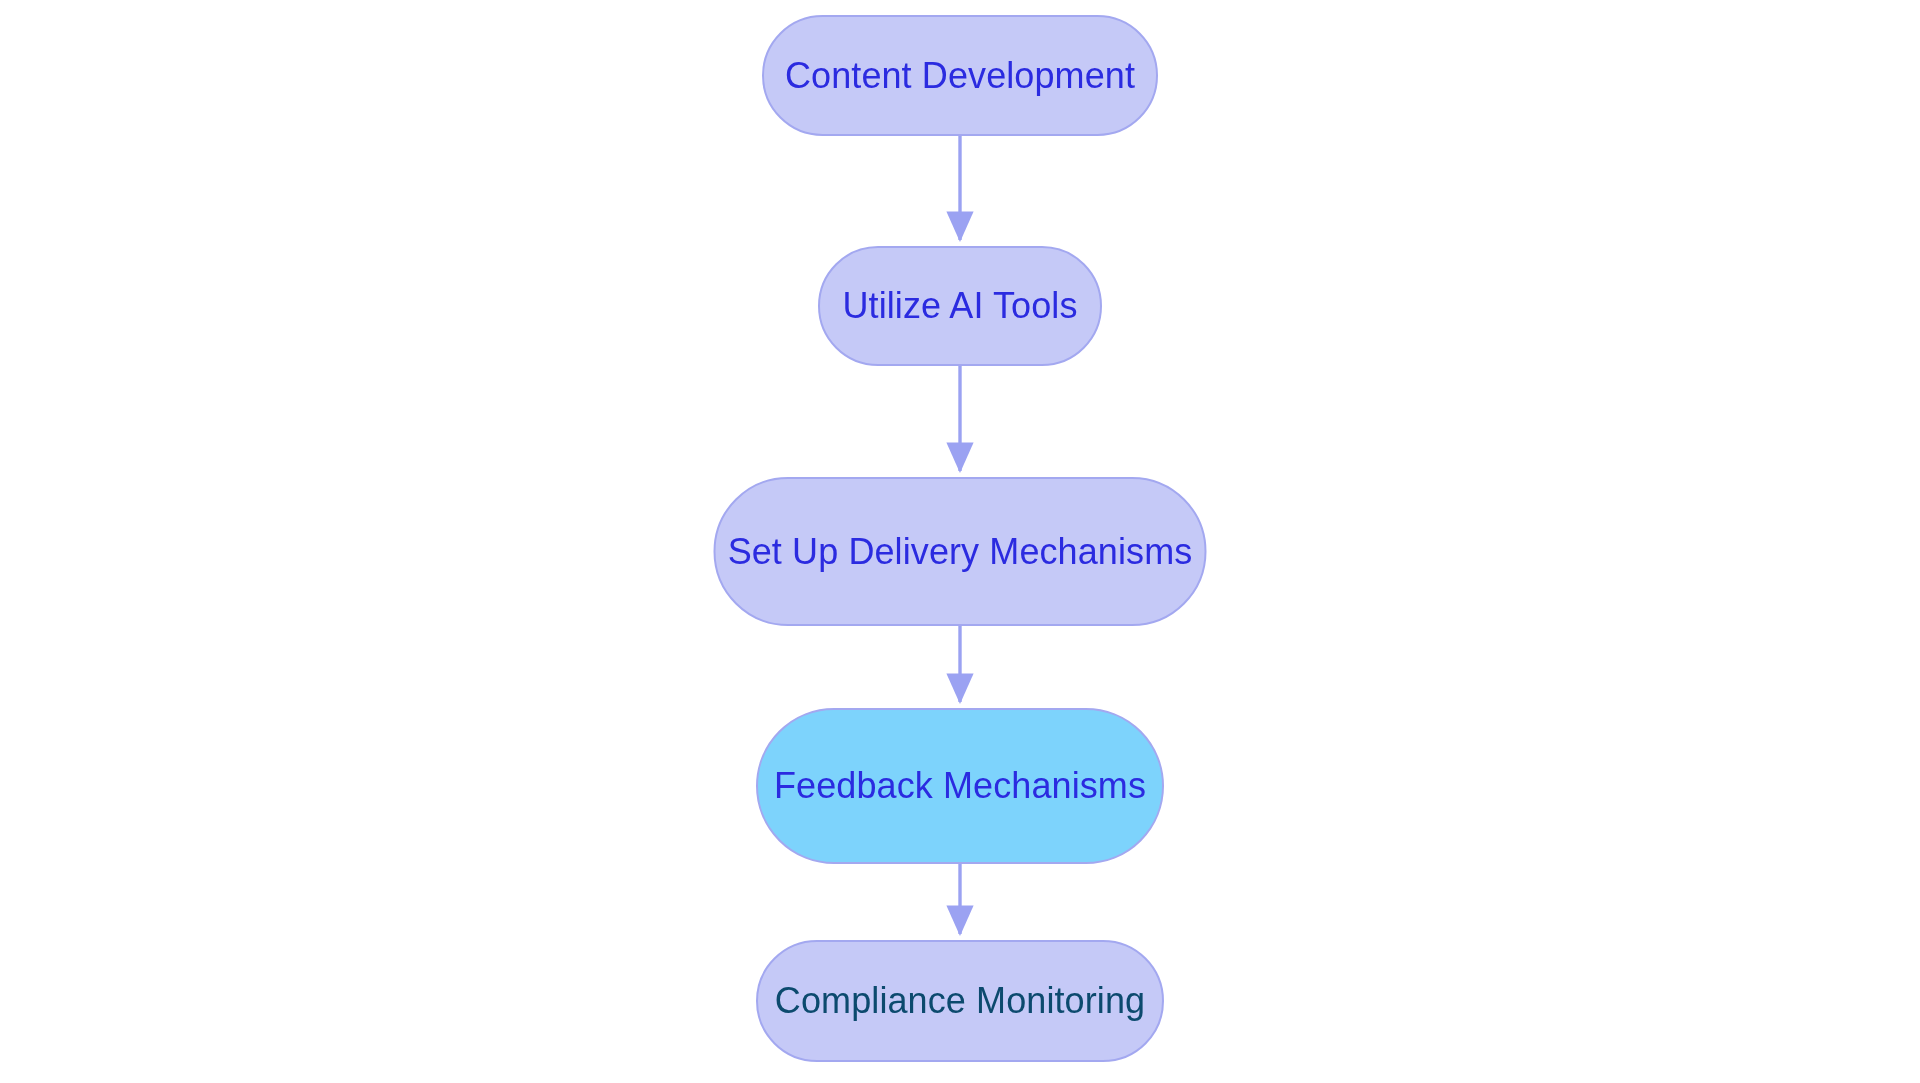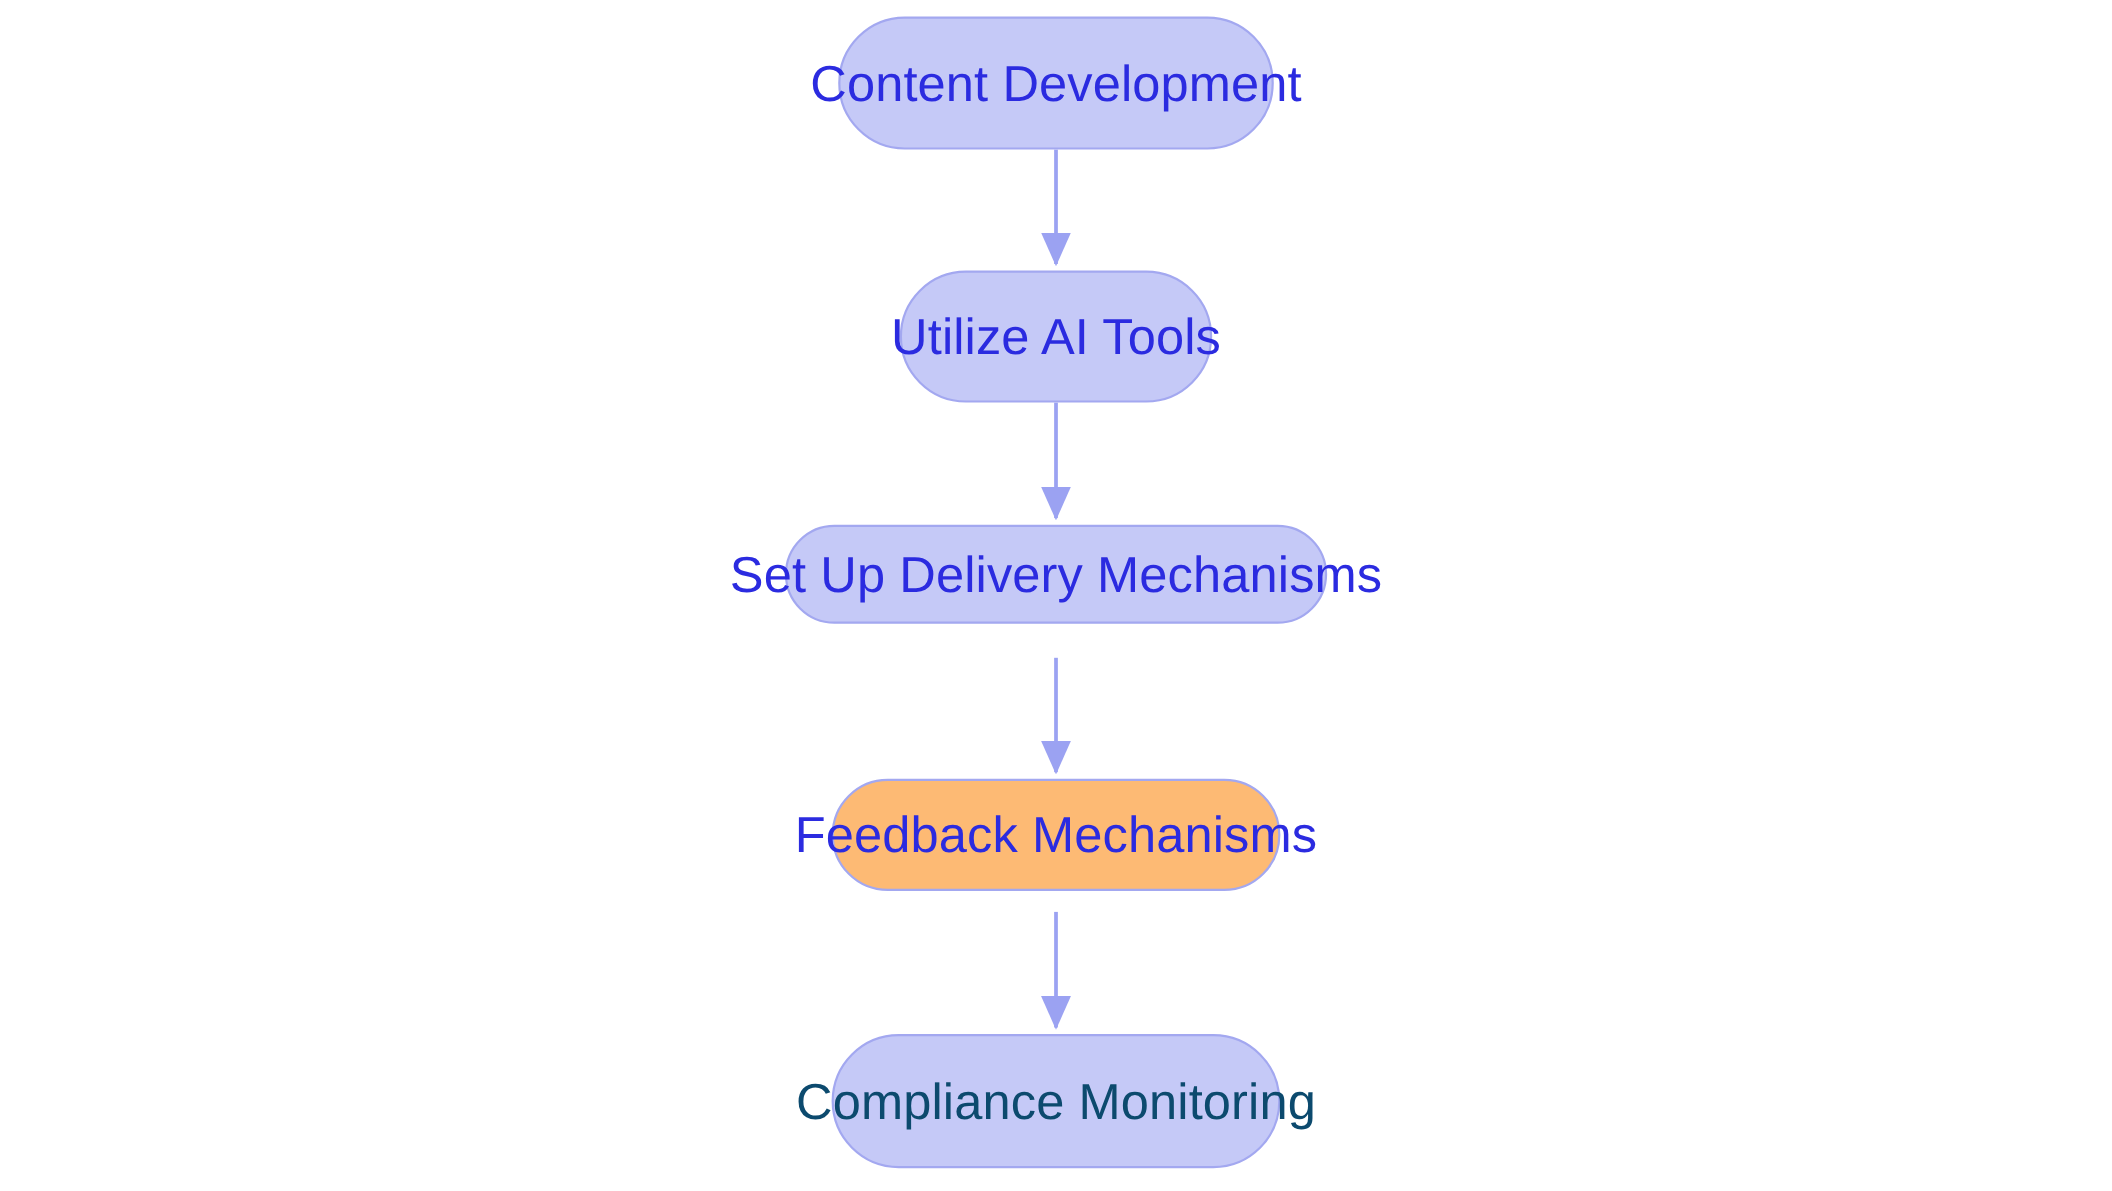--- a/index.html
+++ b/index.html
@@ -56,7 +56,7 @@
   .flow-node-label {
     color: #2b2be0;
     font-family: "Liberation Sans", "DejaVu Sans", sans-serif;
-    font-size: 46px;
+    font-size: 36px;
     font-weight: 400;
     letter-spacing: 0.1px;
     line-height: 1;

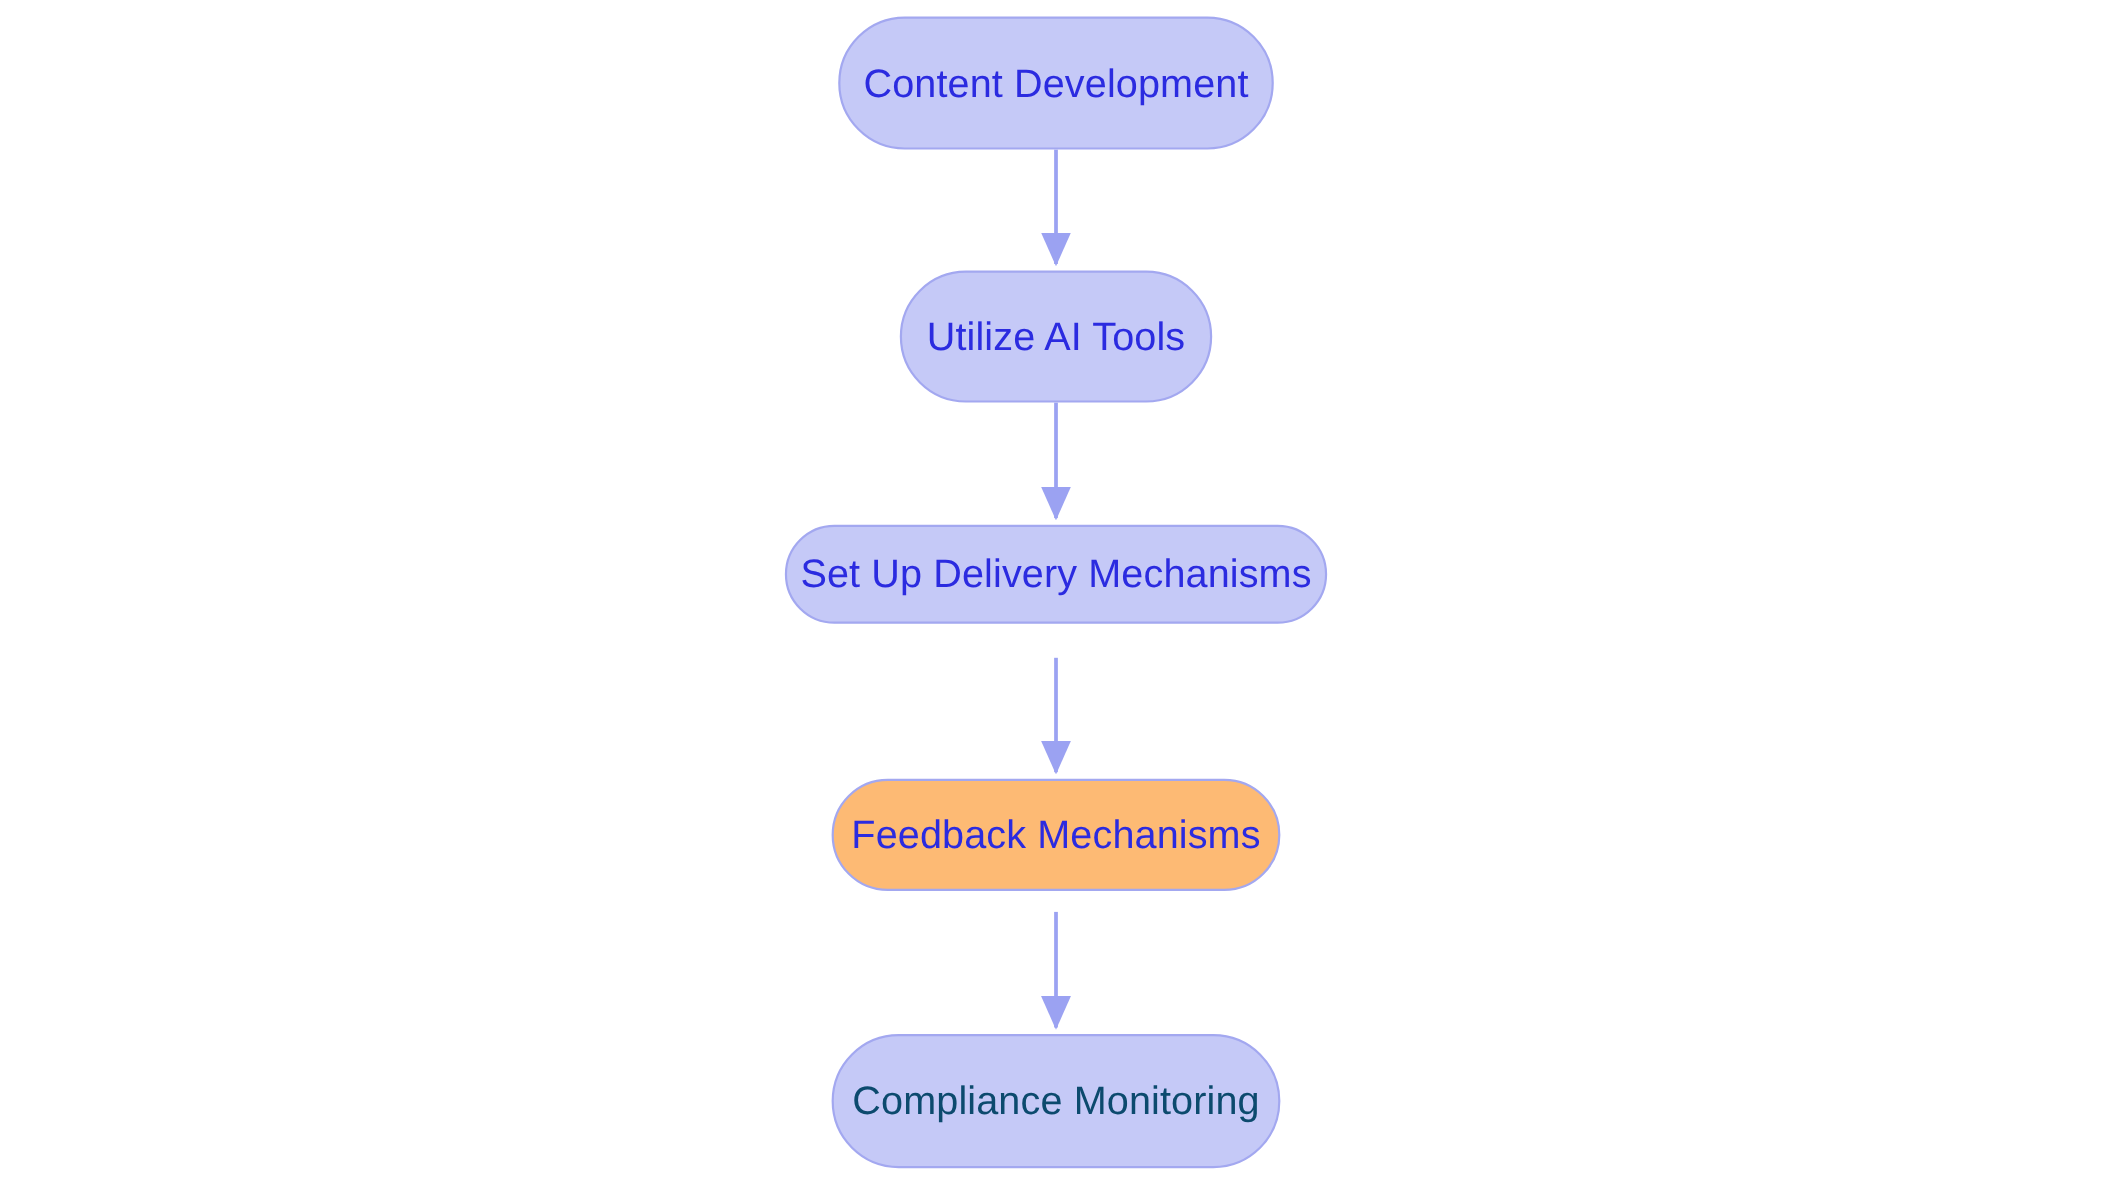--- a/index.html
+++ b/index.html
@@ -104,7 +104,7 @@
       <span class="flow-node-label" style="color: rgb(43, 43, 224);">Utilize AI Tools</span>
     </div>
 
-    <div class="flow-node" id="node-set-up-delivery-mechanisms" style="left: 960px; top: 477px; width: 493px; height: 90px; background: rgb(197, 201, 247); border-color: rgb(163, 168, 240);">
+    <div class="flow-node" id="node-set-up-delivery-mechanisms" style="left: 960px; top: 477px; width: 493px; height: 149px; background: rgb(197, 201, 247); border-color: rgb(163, 168, 240);">
       <span class="flow-node-label" style="color: rgb(43, 43, 224);">Set Up Delivery Mechanisms</span>
     </div>
 

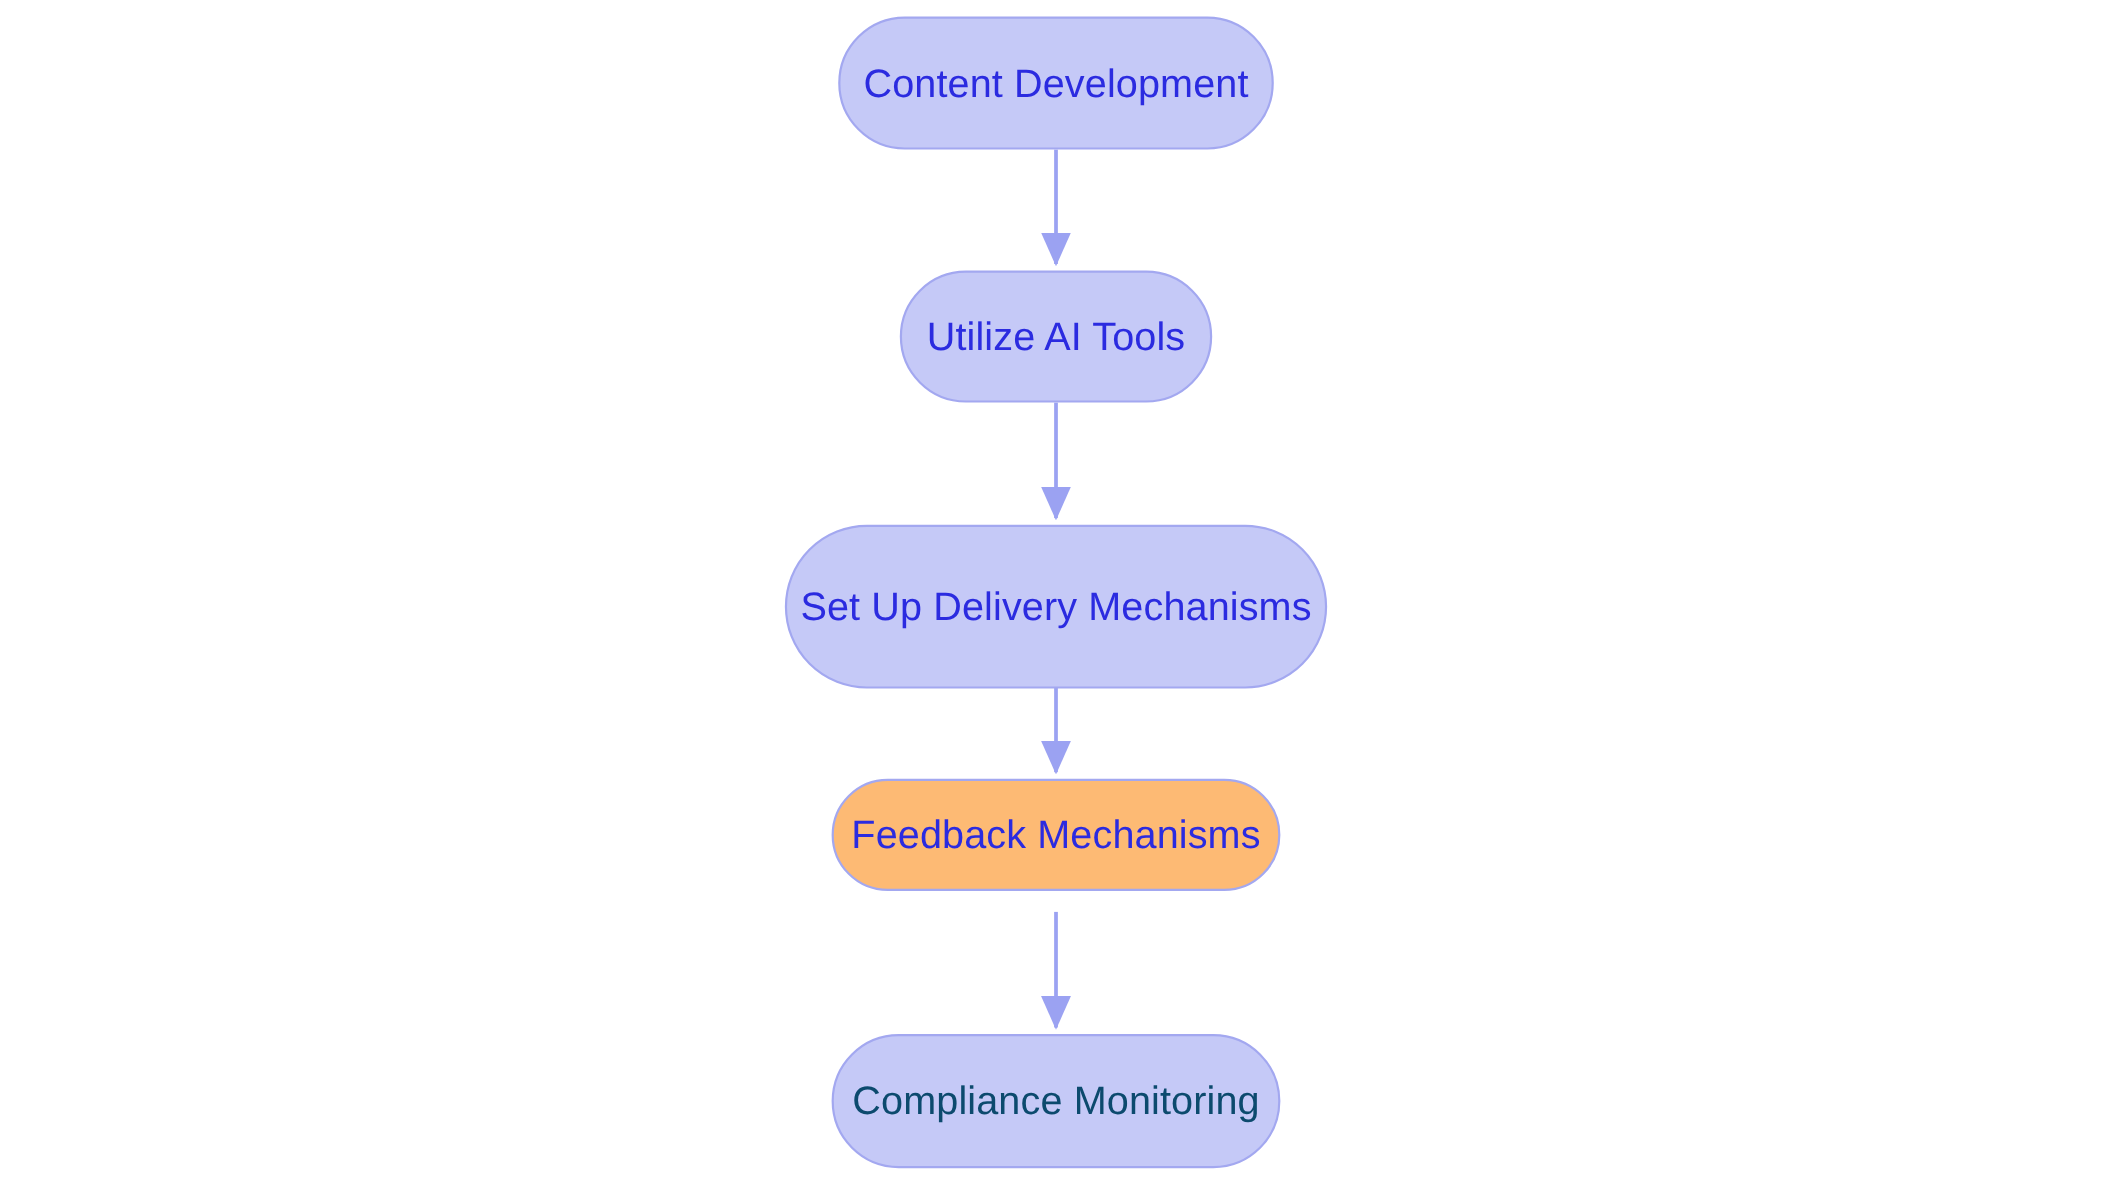--- a/index.html
+++ b/index.html
@@ -108,7 +108,7 @@
       <span class="flow-node-label" style="color: rgb(43, 43, 224);">Set Up Delivery Mechanisms</span>
     </div>
 
-    <div class="flow-node" id="node-feedback-mechanisms" style="left: 960px; top: 708px; width: 408px; height: 102px; background: #fdba74; border-color: rgb(163, 168, 240);">
+    <div class="flow-node" id="node-feedback-mechanisms" style="left: 960px; top: 708px; width: 408px; height: 156px; background: #7dd3fc; border-color: rgb(163, 168, 240);">
       <span class="flow-node-label" style="color: rgb(43, 43, 224);">Feedback Mechanisms</span>
     </div>
 

